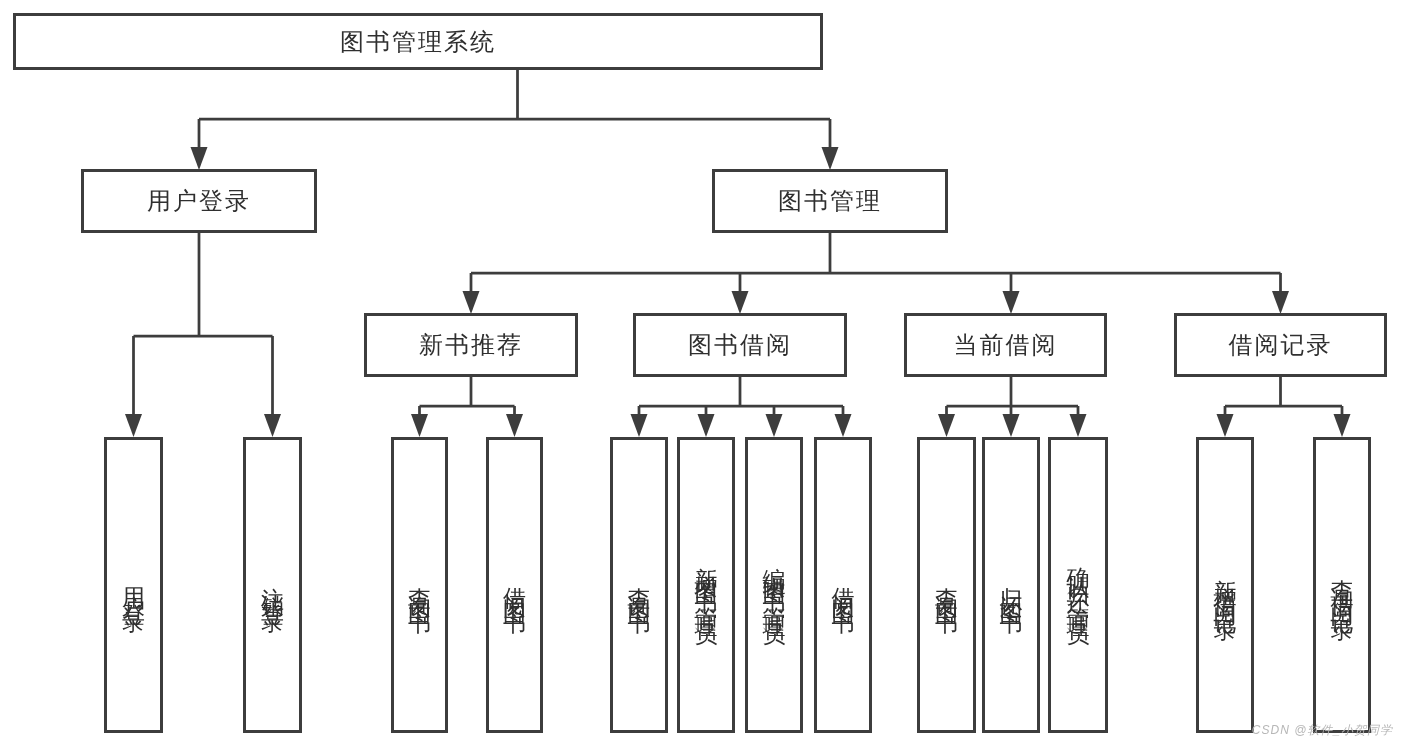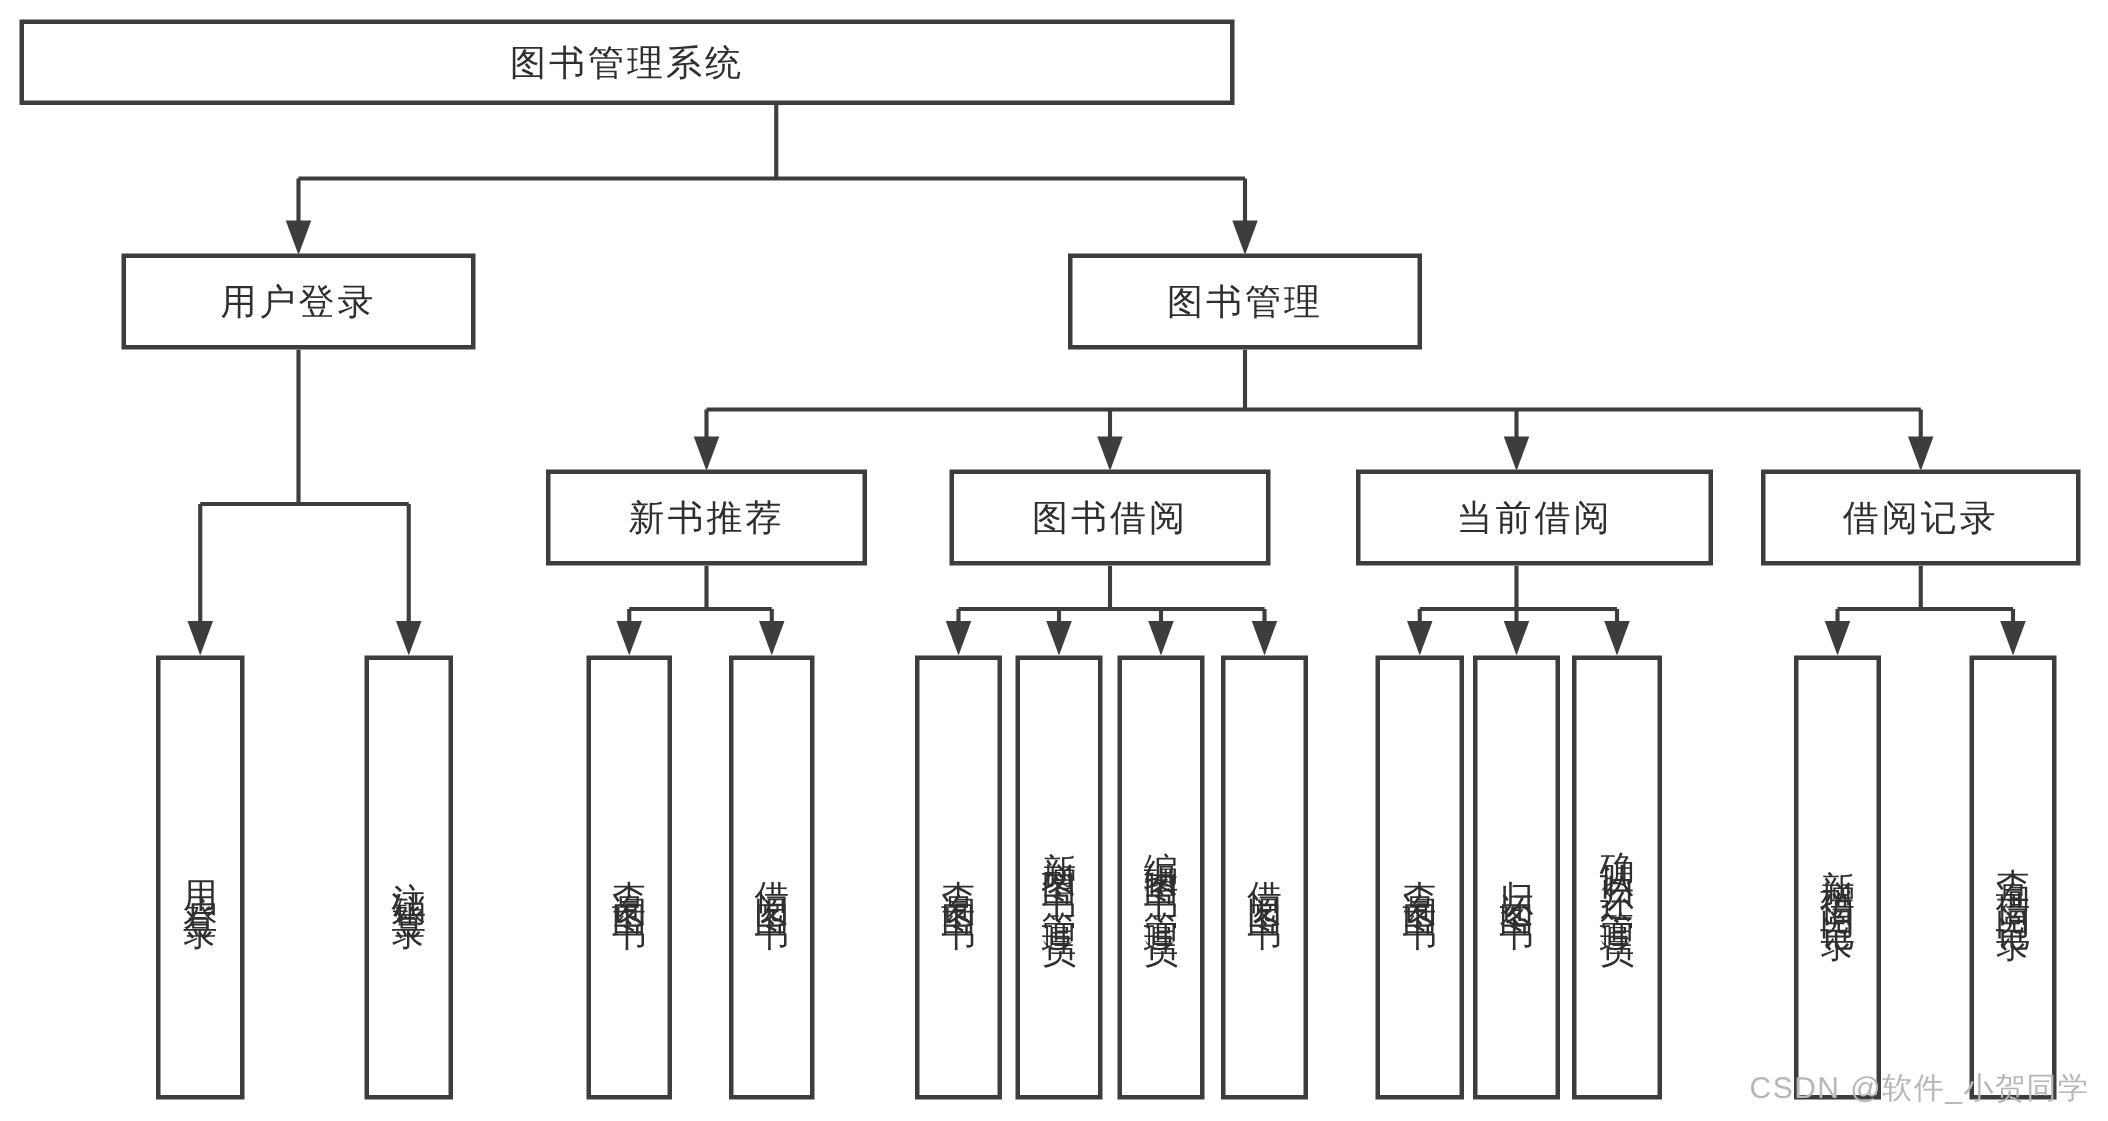--- a/index.html
+++ b/index.html
@@ -64,7 +64,7 @@
 
   .n-l3-1 { left: 364px;  top: 313px; width: 214px; height: 64px; }
   .n-l3-2 { left: 633px;  top: 313px; width: 214px; height: 64px; }
-  .n-l3-3 { left: 904px;  top: 313px; width: 238px; height: 64px; }
+  .n-l3-3 { left: 904px;  top: 313px; width: 203px; height: 64px; }
   .n-l3-4 { left: 1174px; top: 313px; width: 213px; height: 64px; }
 
   .leaf { top: 437px; height: 296px; }

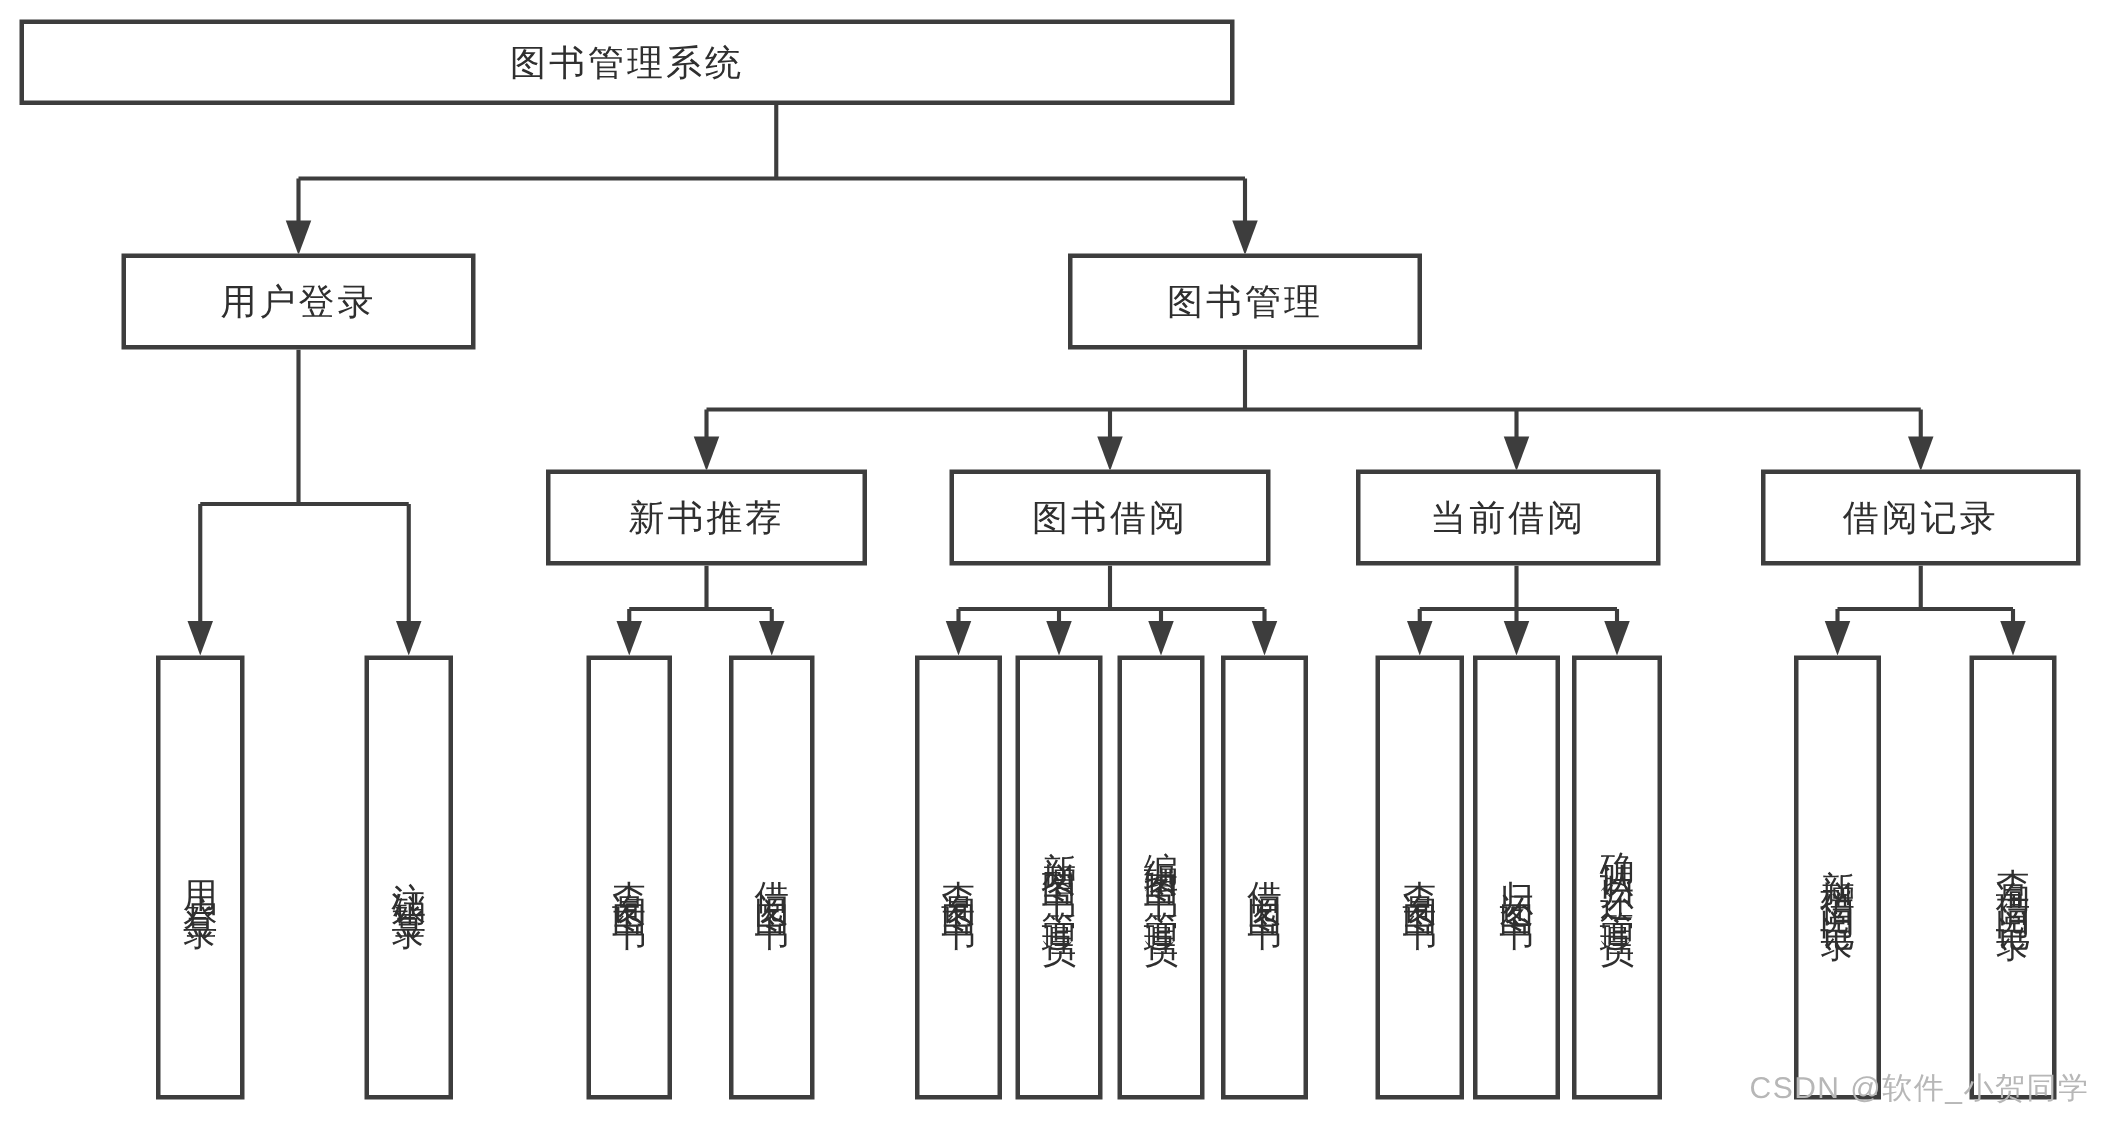--- a/index.html
+++ b/index.html
@@ -86,10 +86,11 @@
     position: absolute;
     right: 12px;
     bottom: 8px;
-    font-size: 20px;
+    font-size: 12px;
     letter-spacing: 1px;
     color: var(--watermark);
     white-space: nowrap;
+    font-style: italic;
   }
 </style>
 </head>

